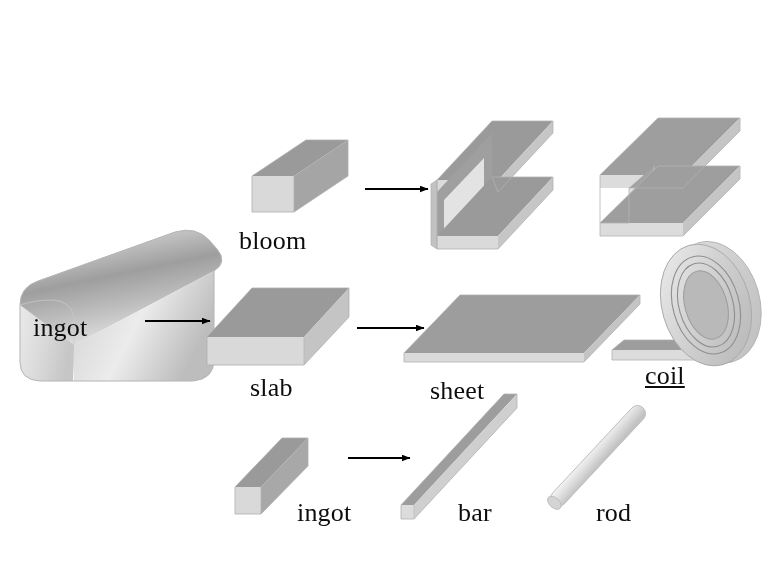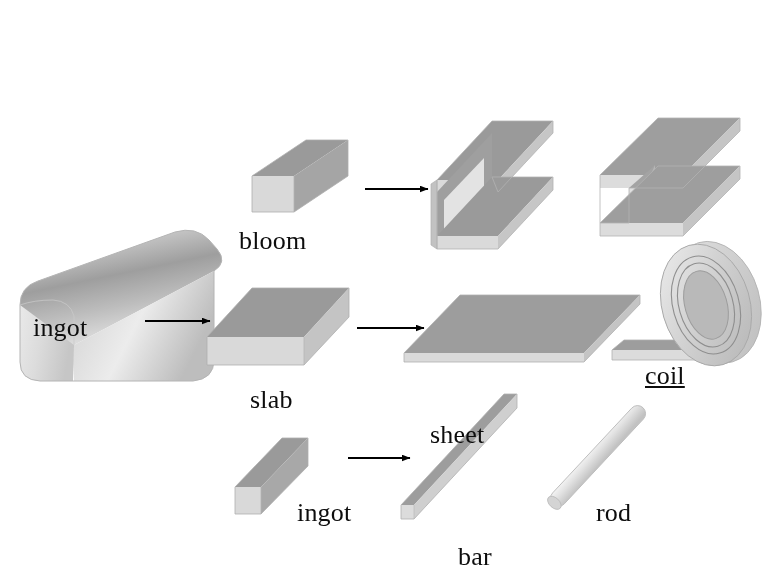--- a/index.html
+++ b/index.html
@@ -39,7 +39,7 @@
   .label-ingot      { left: 33px;  top: 315px; }
   .label-bloom      { left: 239px; top: 228px; }
   .label-structural { left: 474px; top: 247px; }
-  .label-slab       { left: 250px; top: 387px; }
+  .label-slab       { left: 250px; top: 375px; }
   .label-sheet      { left: 430px; top: 378px; margin-top: 44px; }
   .label-coil       { left: 645px; top: 363px; text-decoration: underline; }
   .label-billet     { left: 297px; top: 500px; }

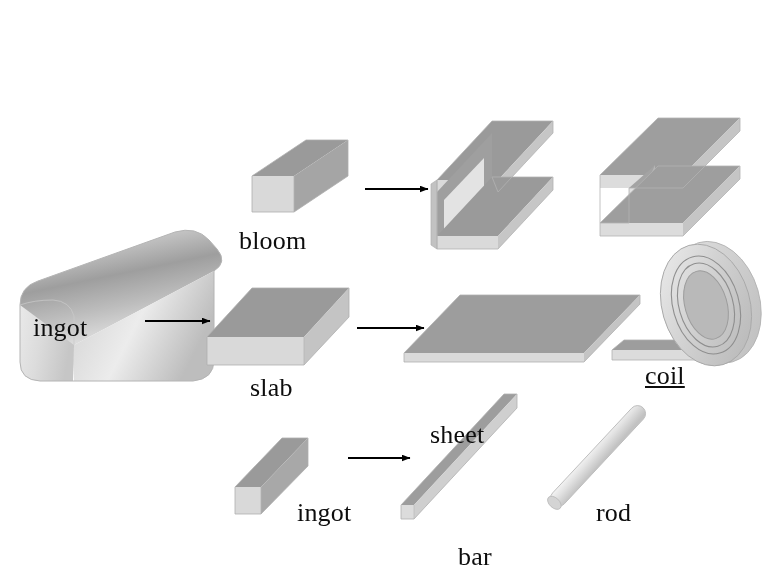--- a/index.html
+++ b/index.html
@@ -40,7 +40,7 @@
   .label-bloom      { left: 239px; top: 228px; }
   .label-structural { left: 474px; top: 247px; }
   .label-slab       { left: 250px; top: 375px; }
-  .label-sheet      { left: 430px; top: 378px; margin-top: 44px; }
+  .label-sheet      { left: 430px; top: 378px; }
   .label-coil       { left: 645px; top: 363px; text-decoration: underline; }
   .label-billet     { left: 297px; top: 500px; }
   .label-bar        { left: 458px; top: 500px; margin-top: 44px; }

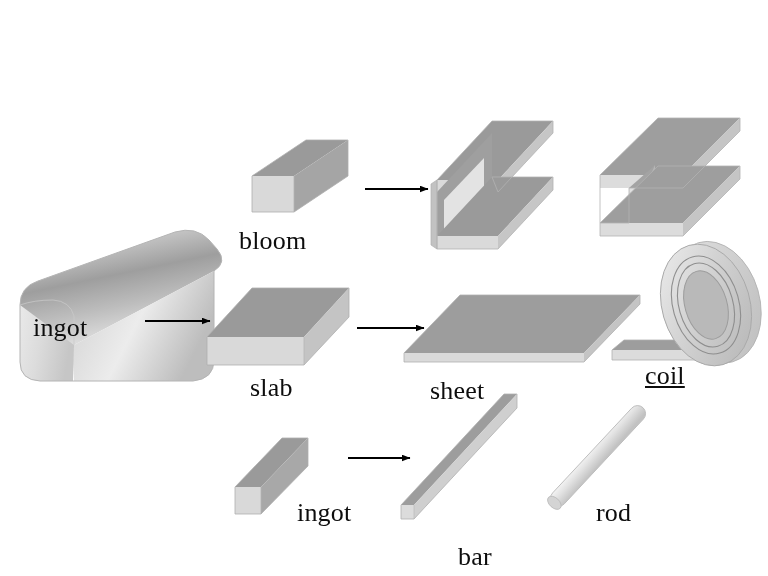--- a/index.html
+++ b/index.html
@@ -43,7 +43,7 @@
   .label-sheet      { left: 430px; top: 378px; }
   .label-coil       { left: 645px; top: 363px; text-decoration: underline; }
   .label-billet     { left: 297px; top: 500px; }
-  .label-bar        { left: 458px; top: 500px; margin-top: 44px; }
+  .label-bar        { left: 458px; top: 500px; }
   .label-rod        { left: 596px; top: 500px; }
 </style>
 </head>

